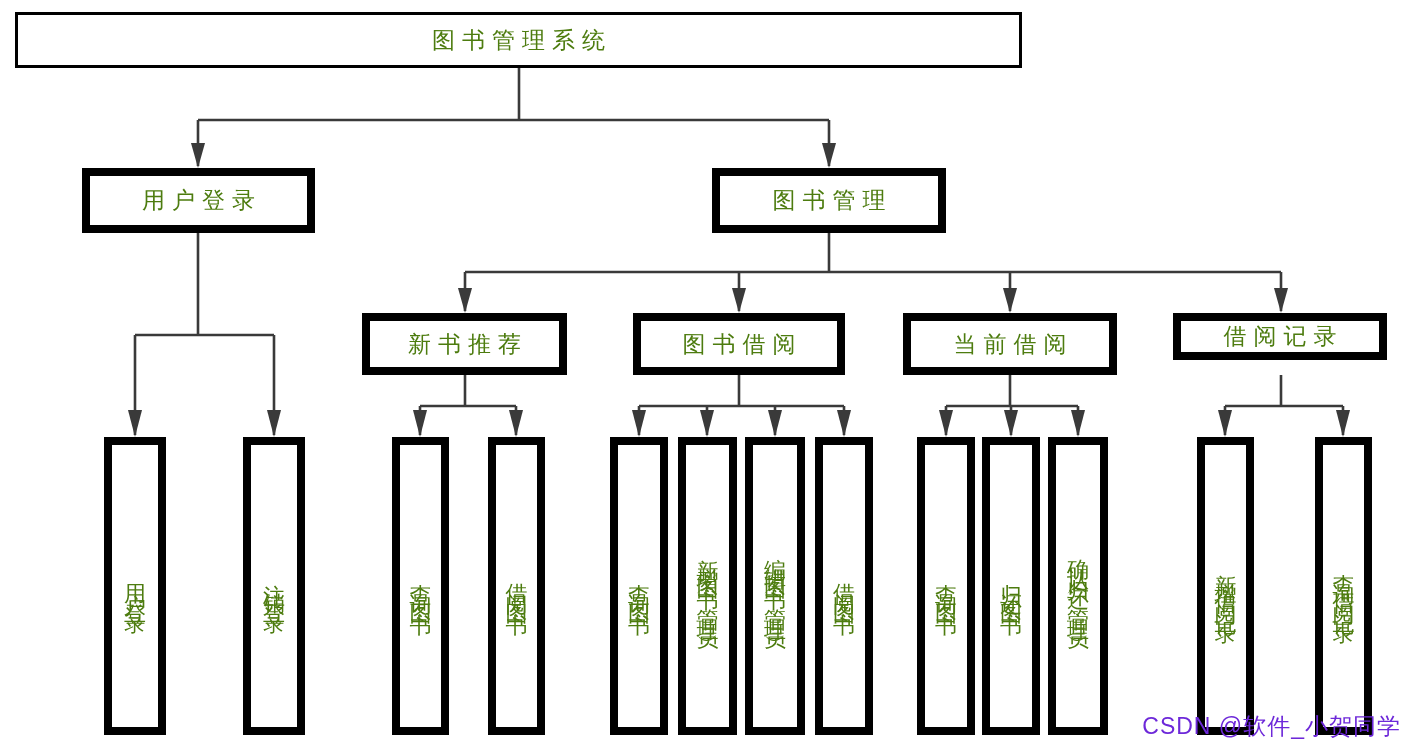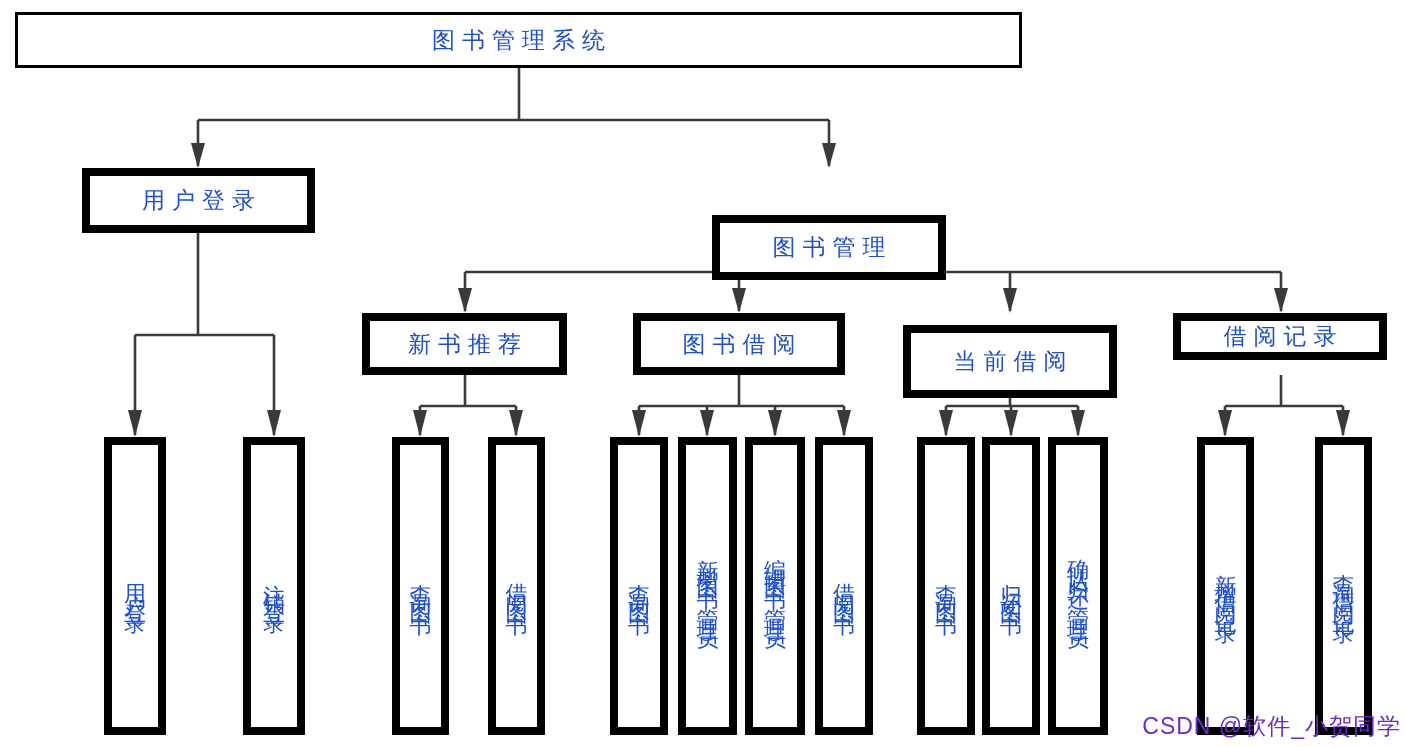--- a/index.html
+++ b/index.html
@@ -24,7 +24,7 @@
     display: flex;
     align-items: center;
     justify-content: center;
-    color: #1d4ed8;
+    color: #4d7c0f;
   }
   .hlabel {
     font-size: 23px;

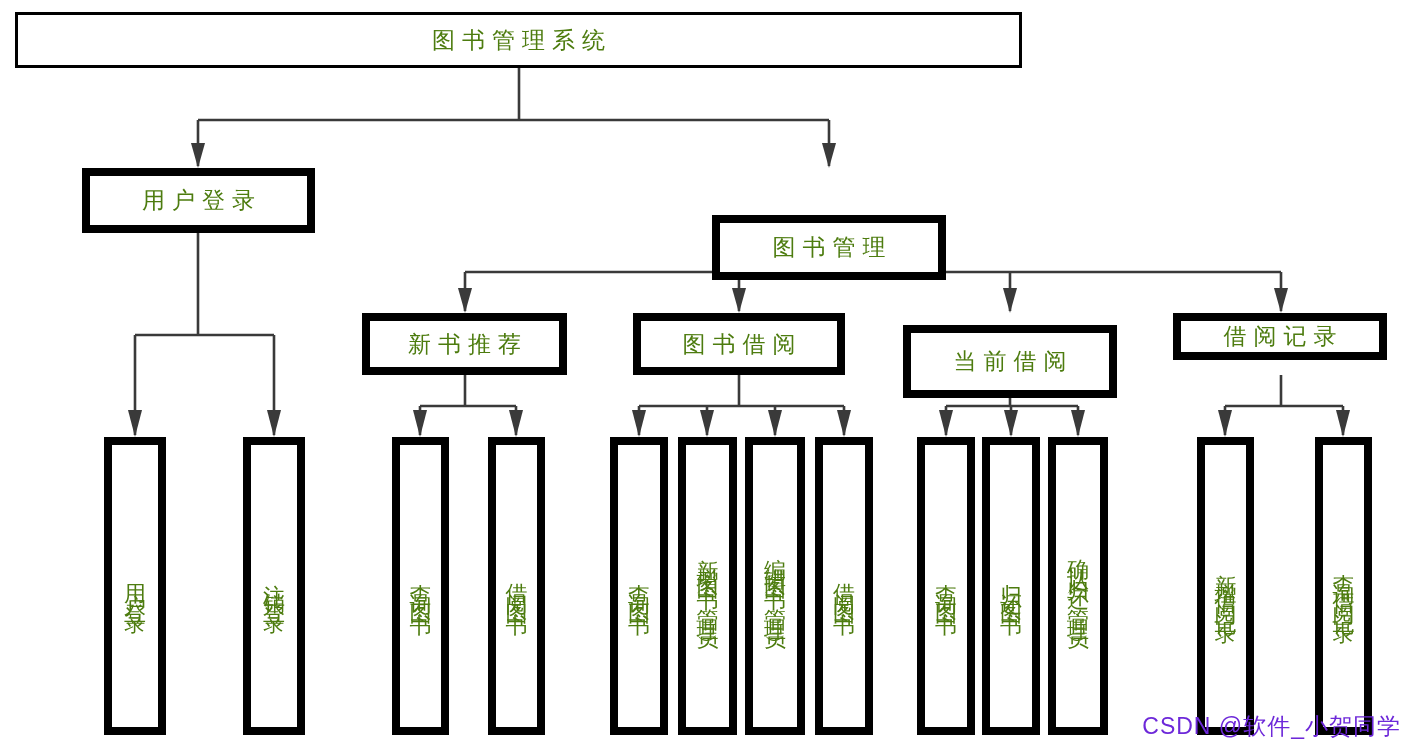--- a/index.html
+++ b/index.html
@@ -106,7 +106,7 @@
   <div class="node" style="left:82px; top:168px; width:233px; height:65px;">
     <span class="hlabel">用户登录</span>
   </div>
-  <div class="node" style="left:712px; top:168px; width:234px; height:65px;margin-top:47px;">
+  <div class="node" style="left:712px; top:168px; width:234px; height:65px;">
     <span class="hlabel">图书管理</span>
   </div>
 

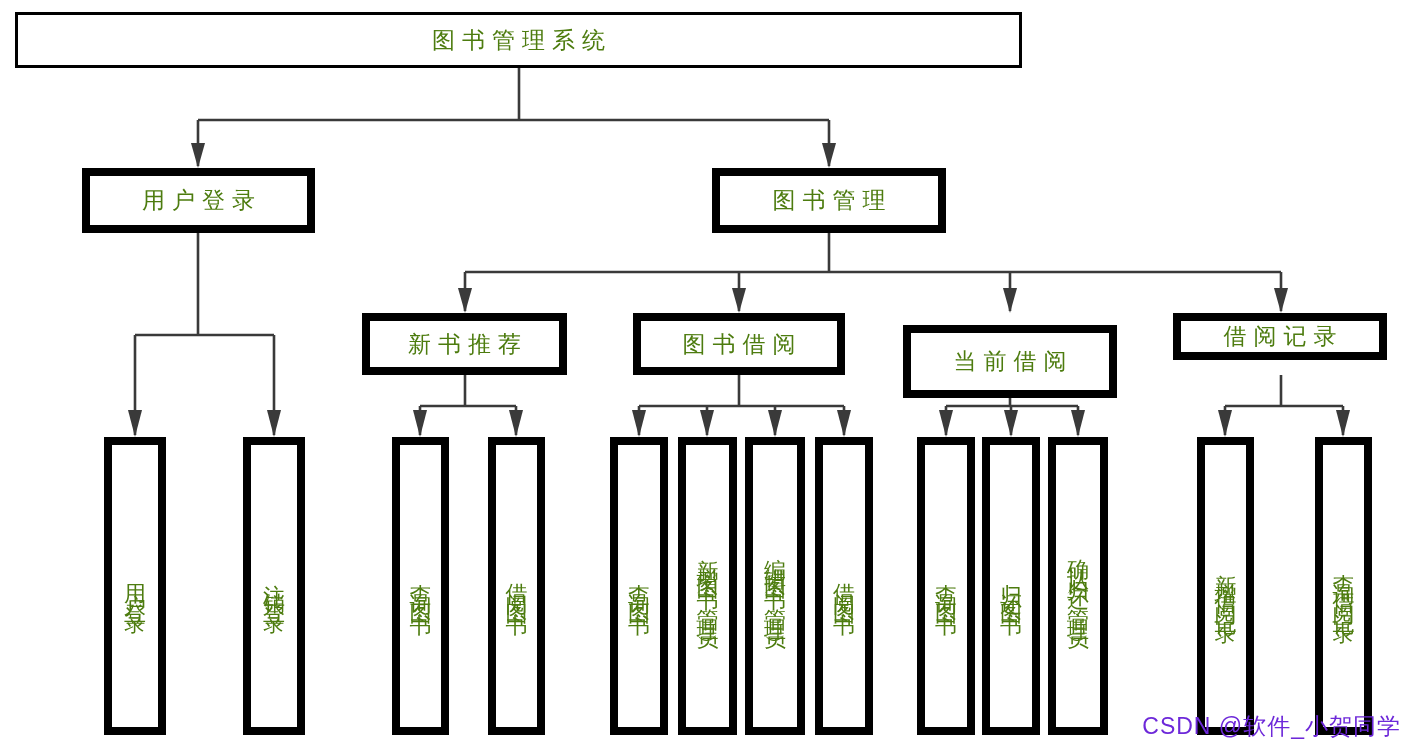--- a/index.html
+++ b/index.html
@@ -116,7 +116,7 @@
   <div class="node" style="left:633px; top:313px; width:212px; height:62px;">
     <span class="hlabel">图书借阅</span>
   </div>
-  <div class="node" style="left:903px; top:313px; width:214px; height:73px;margin-top:12px;">
+  <div class="node" style="left:903px; top:313px; width:214px; height:62px;">
     <span class="hlabel">当前借阅</span>
   </div>
   <div class="node" style="left:1173px; top:313px; width:214px; height:47px;">

